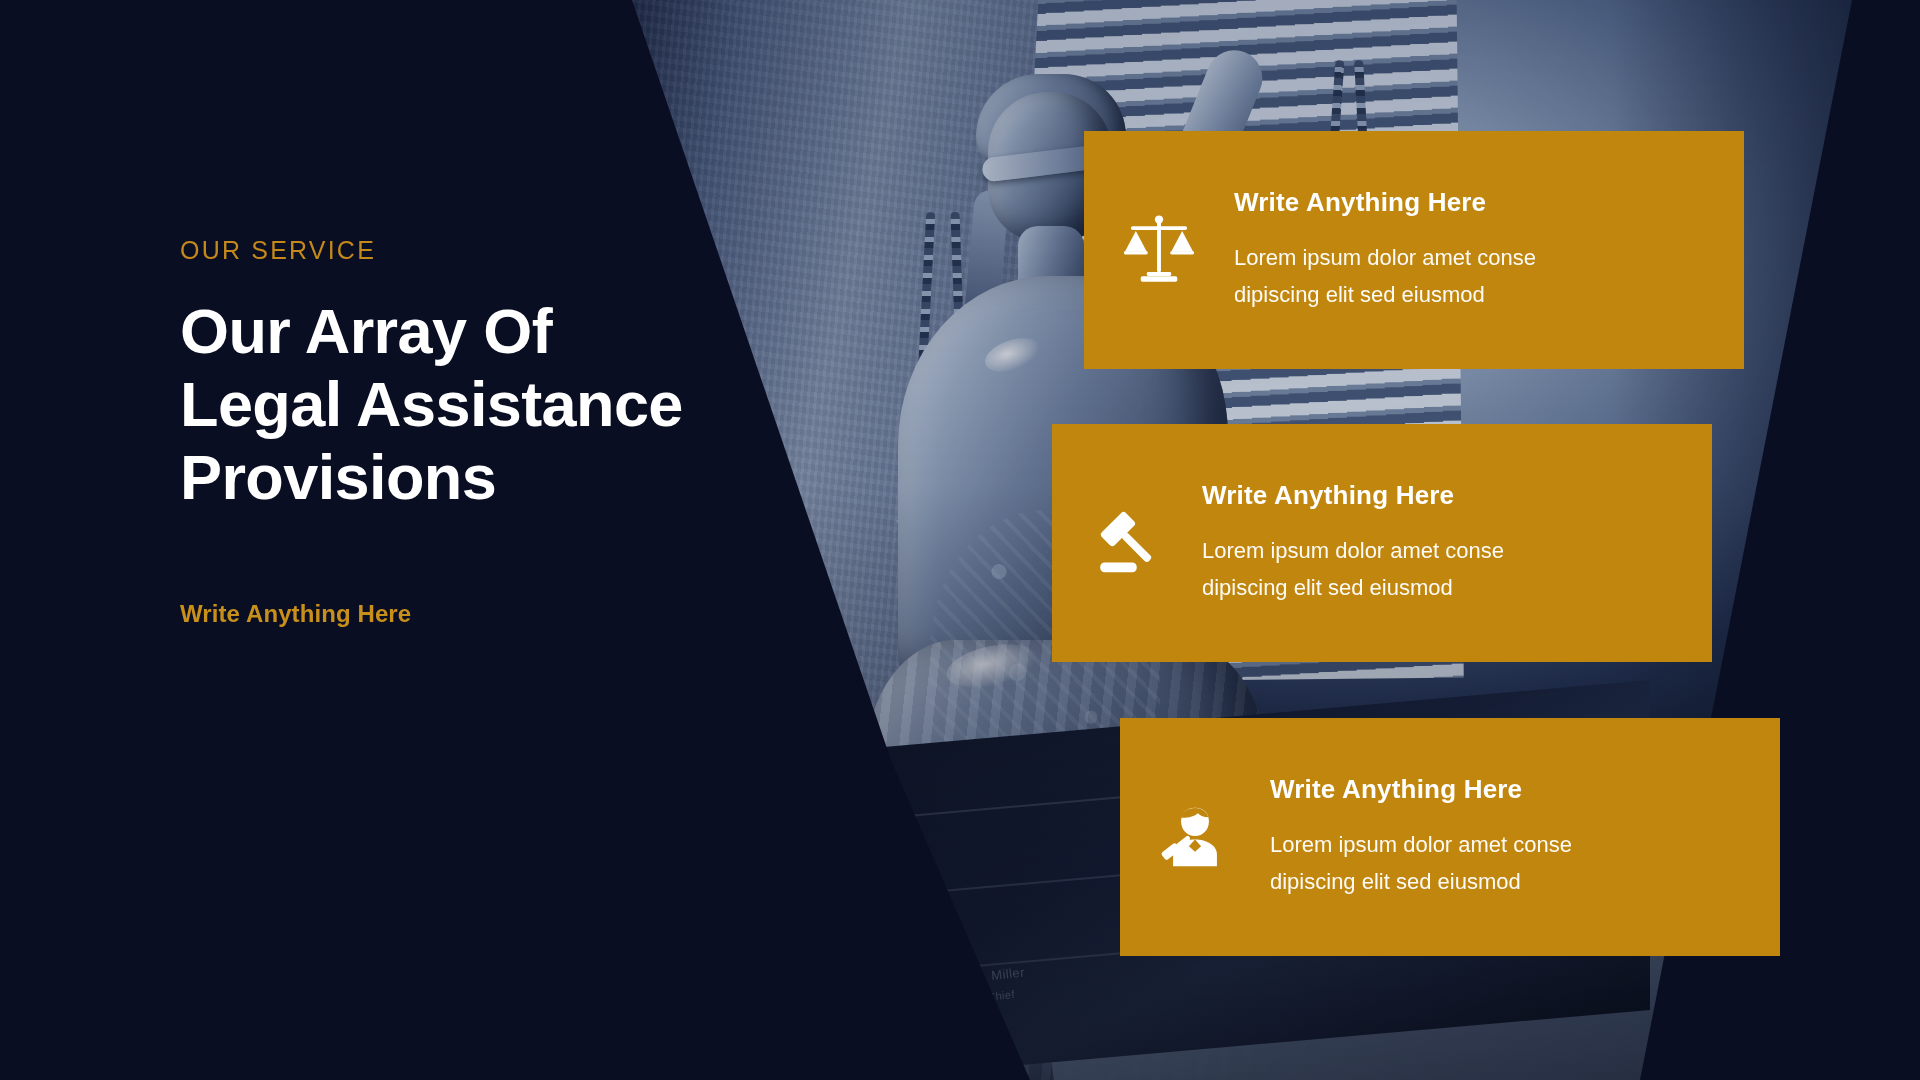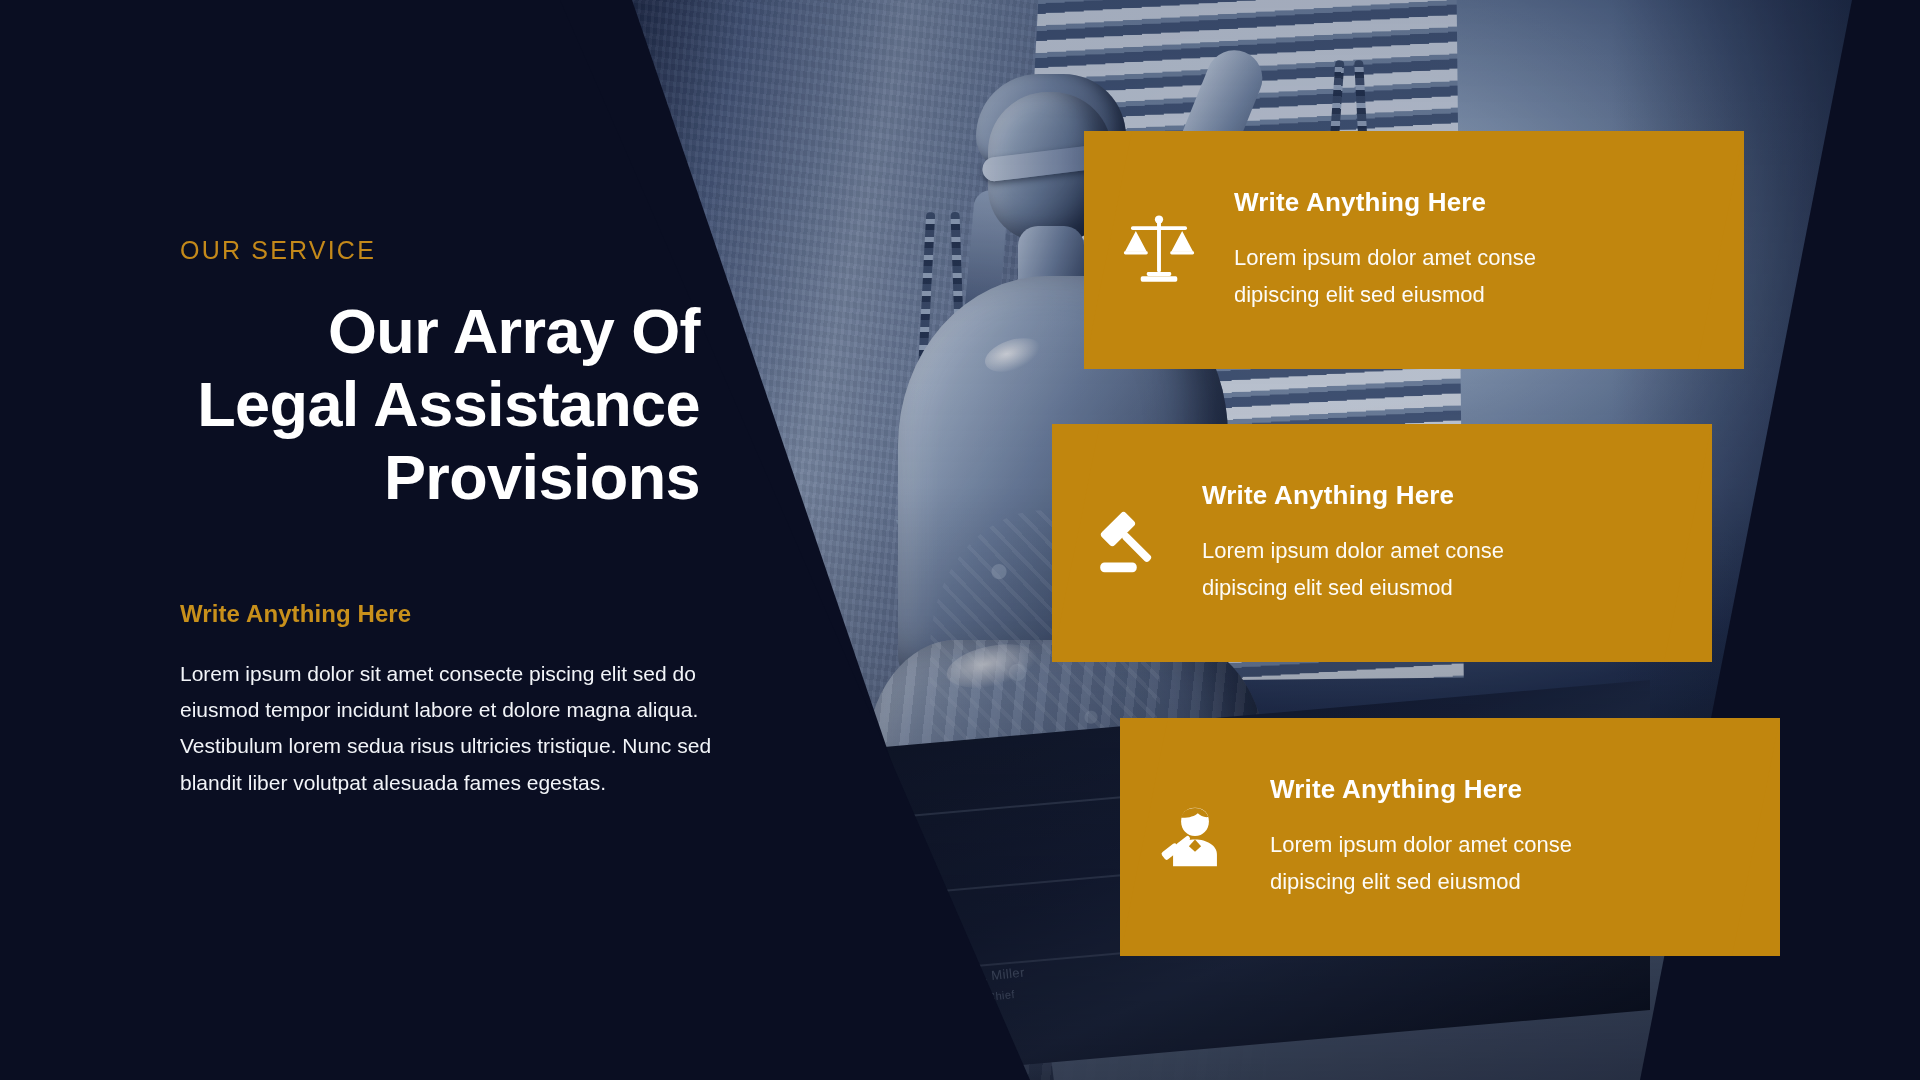--- a/index.html
+++ b/index.html
@@ -235,7 +235,6 @@
     letter-spacing:-0.6px;
     margin-bottom:86px;
     max-width:520px;
-    text-align:right;
   }
   .sub {
     color:#c8901b;

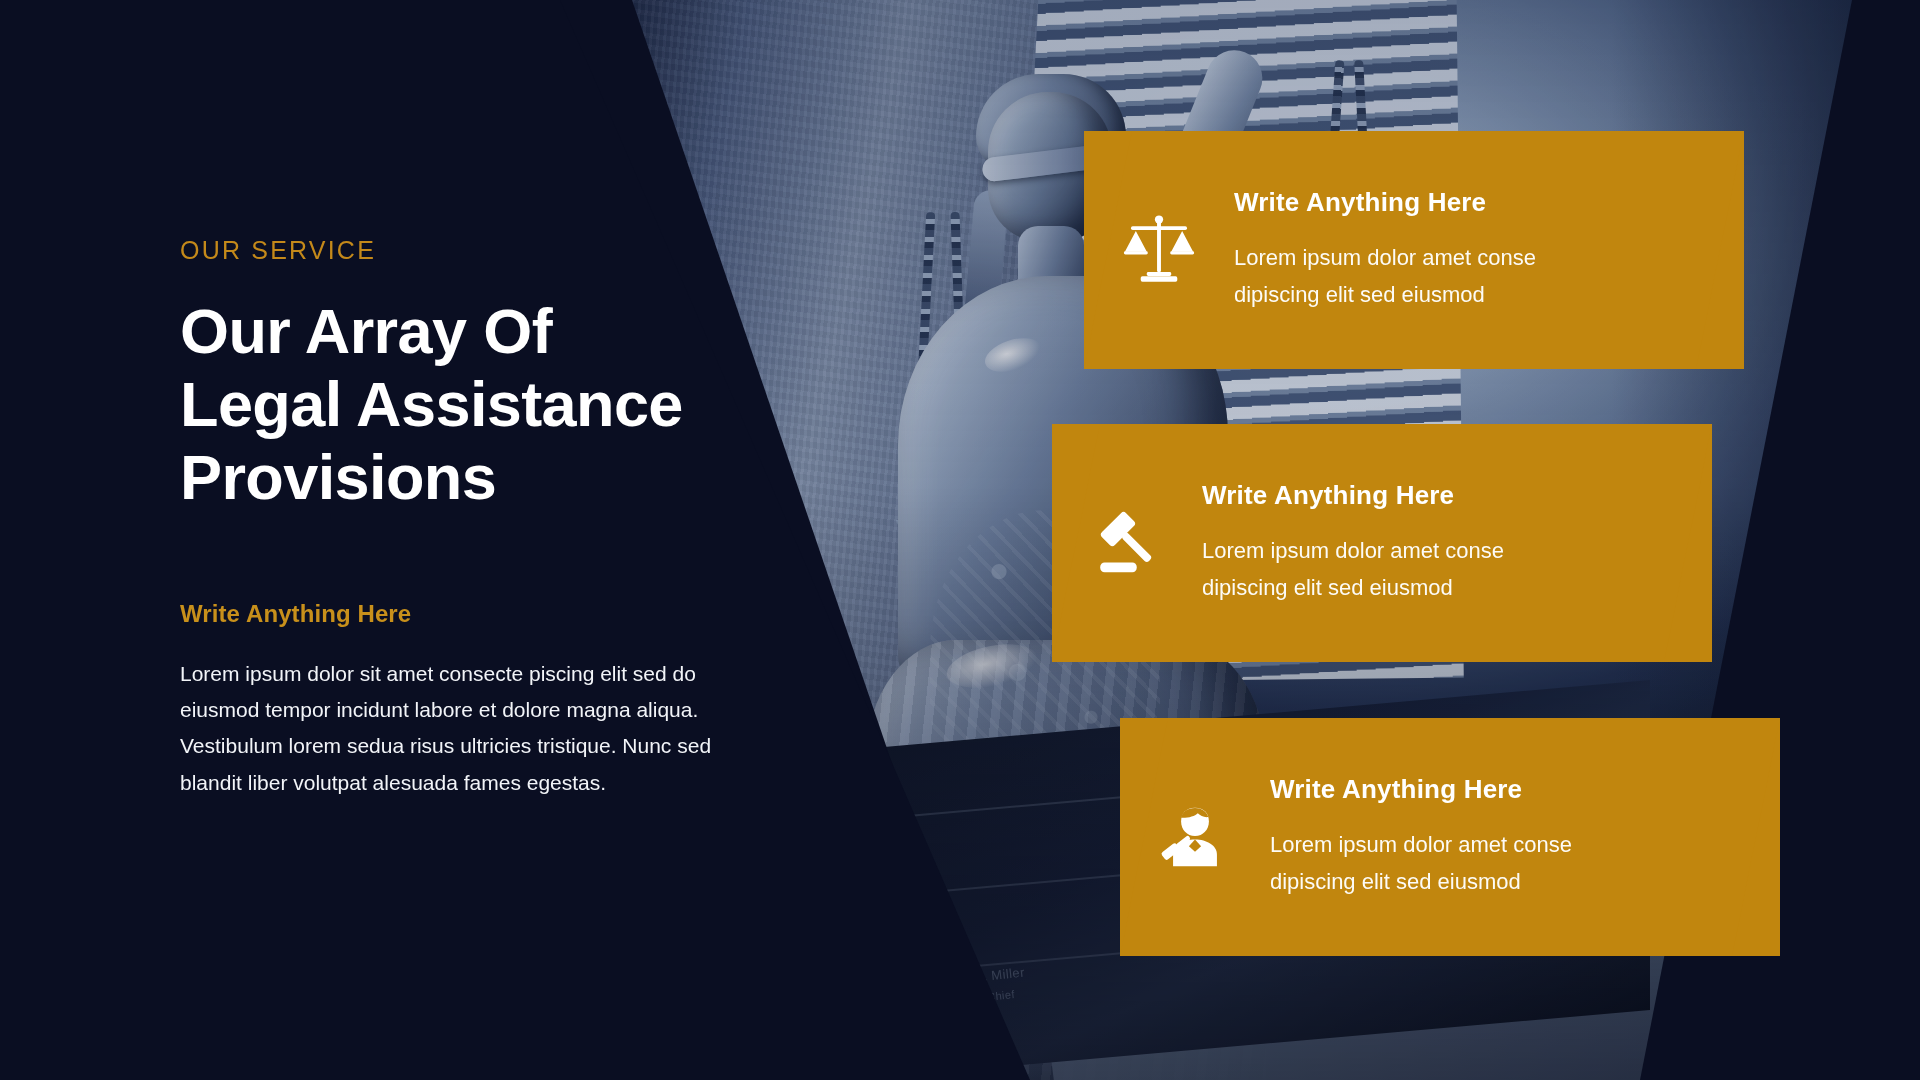--- a/index.html
+++ b/index.html
@@ -368,7 +368,6 @@
     <div class="eyebrow">OUR SERVICE</div>
     <h1 class="title">Our Array Of Legal Assistance Provisions</h1>
     <div class="sub">Write Anything Here</div>
-    <p class="body">Lorem ipsum dolor sit amet consecte piscing elit sed do eiusmod tempor incidunt labore et dolore magna aliqua. Vestibulum lorem sedua risus ultricies tristique. Nunc sed blandit liber volutpat alesuada fames egestas.</p>
   </div>
 
   <div class="cards">

